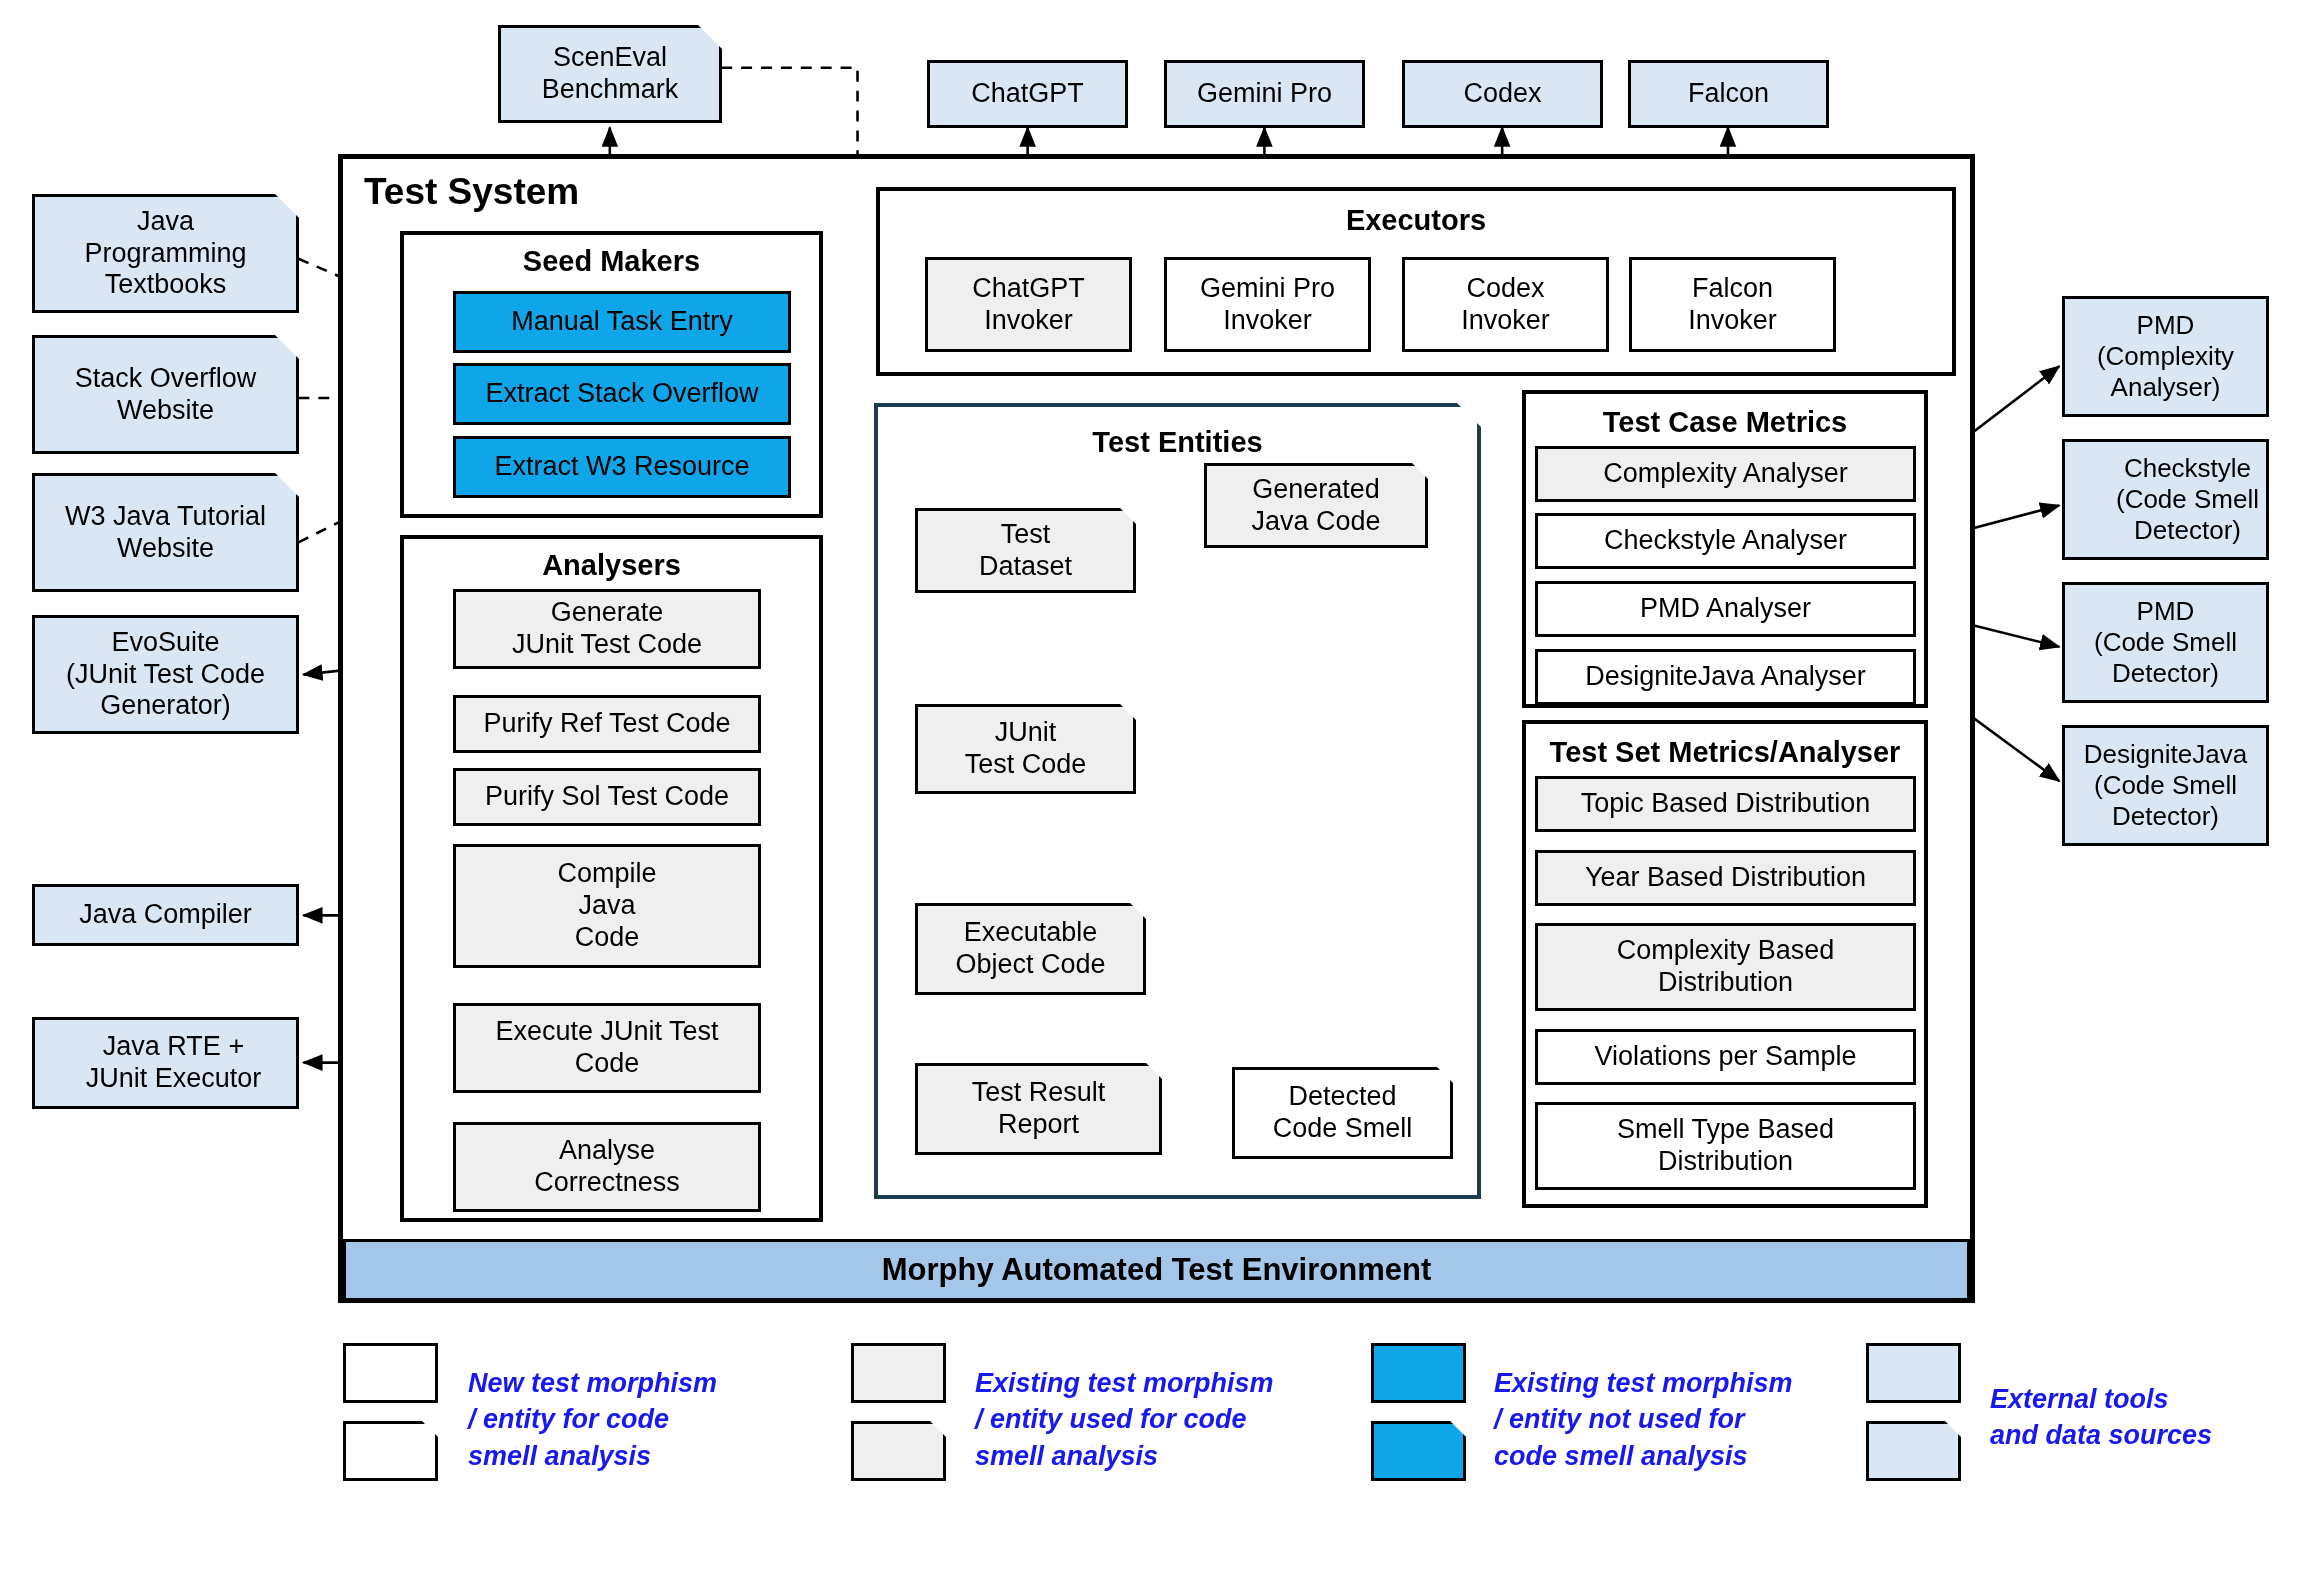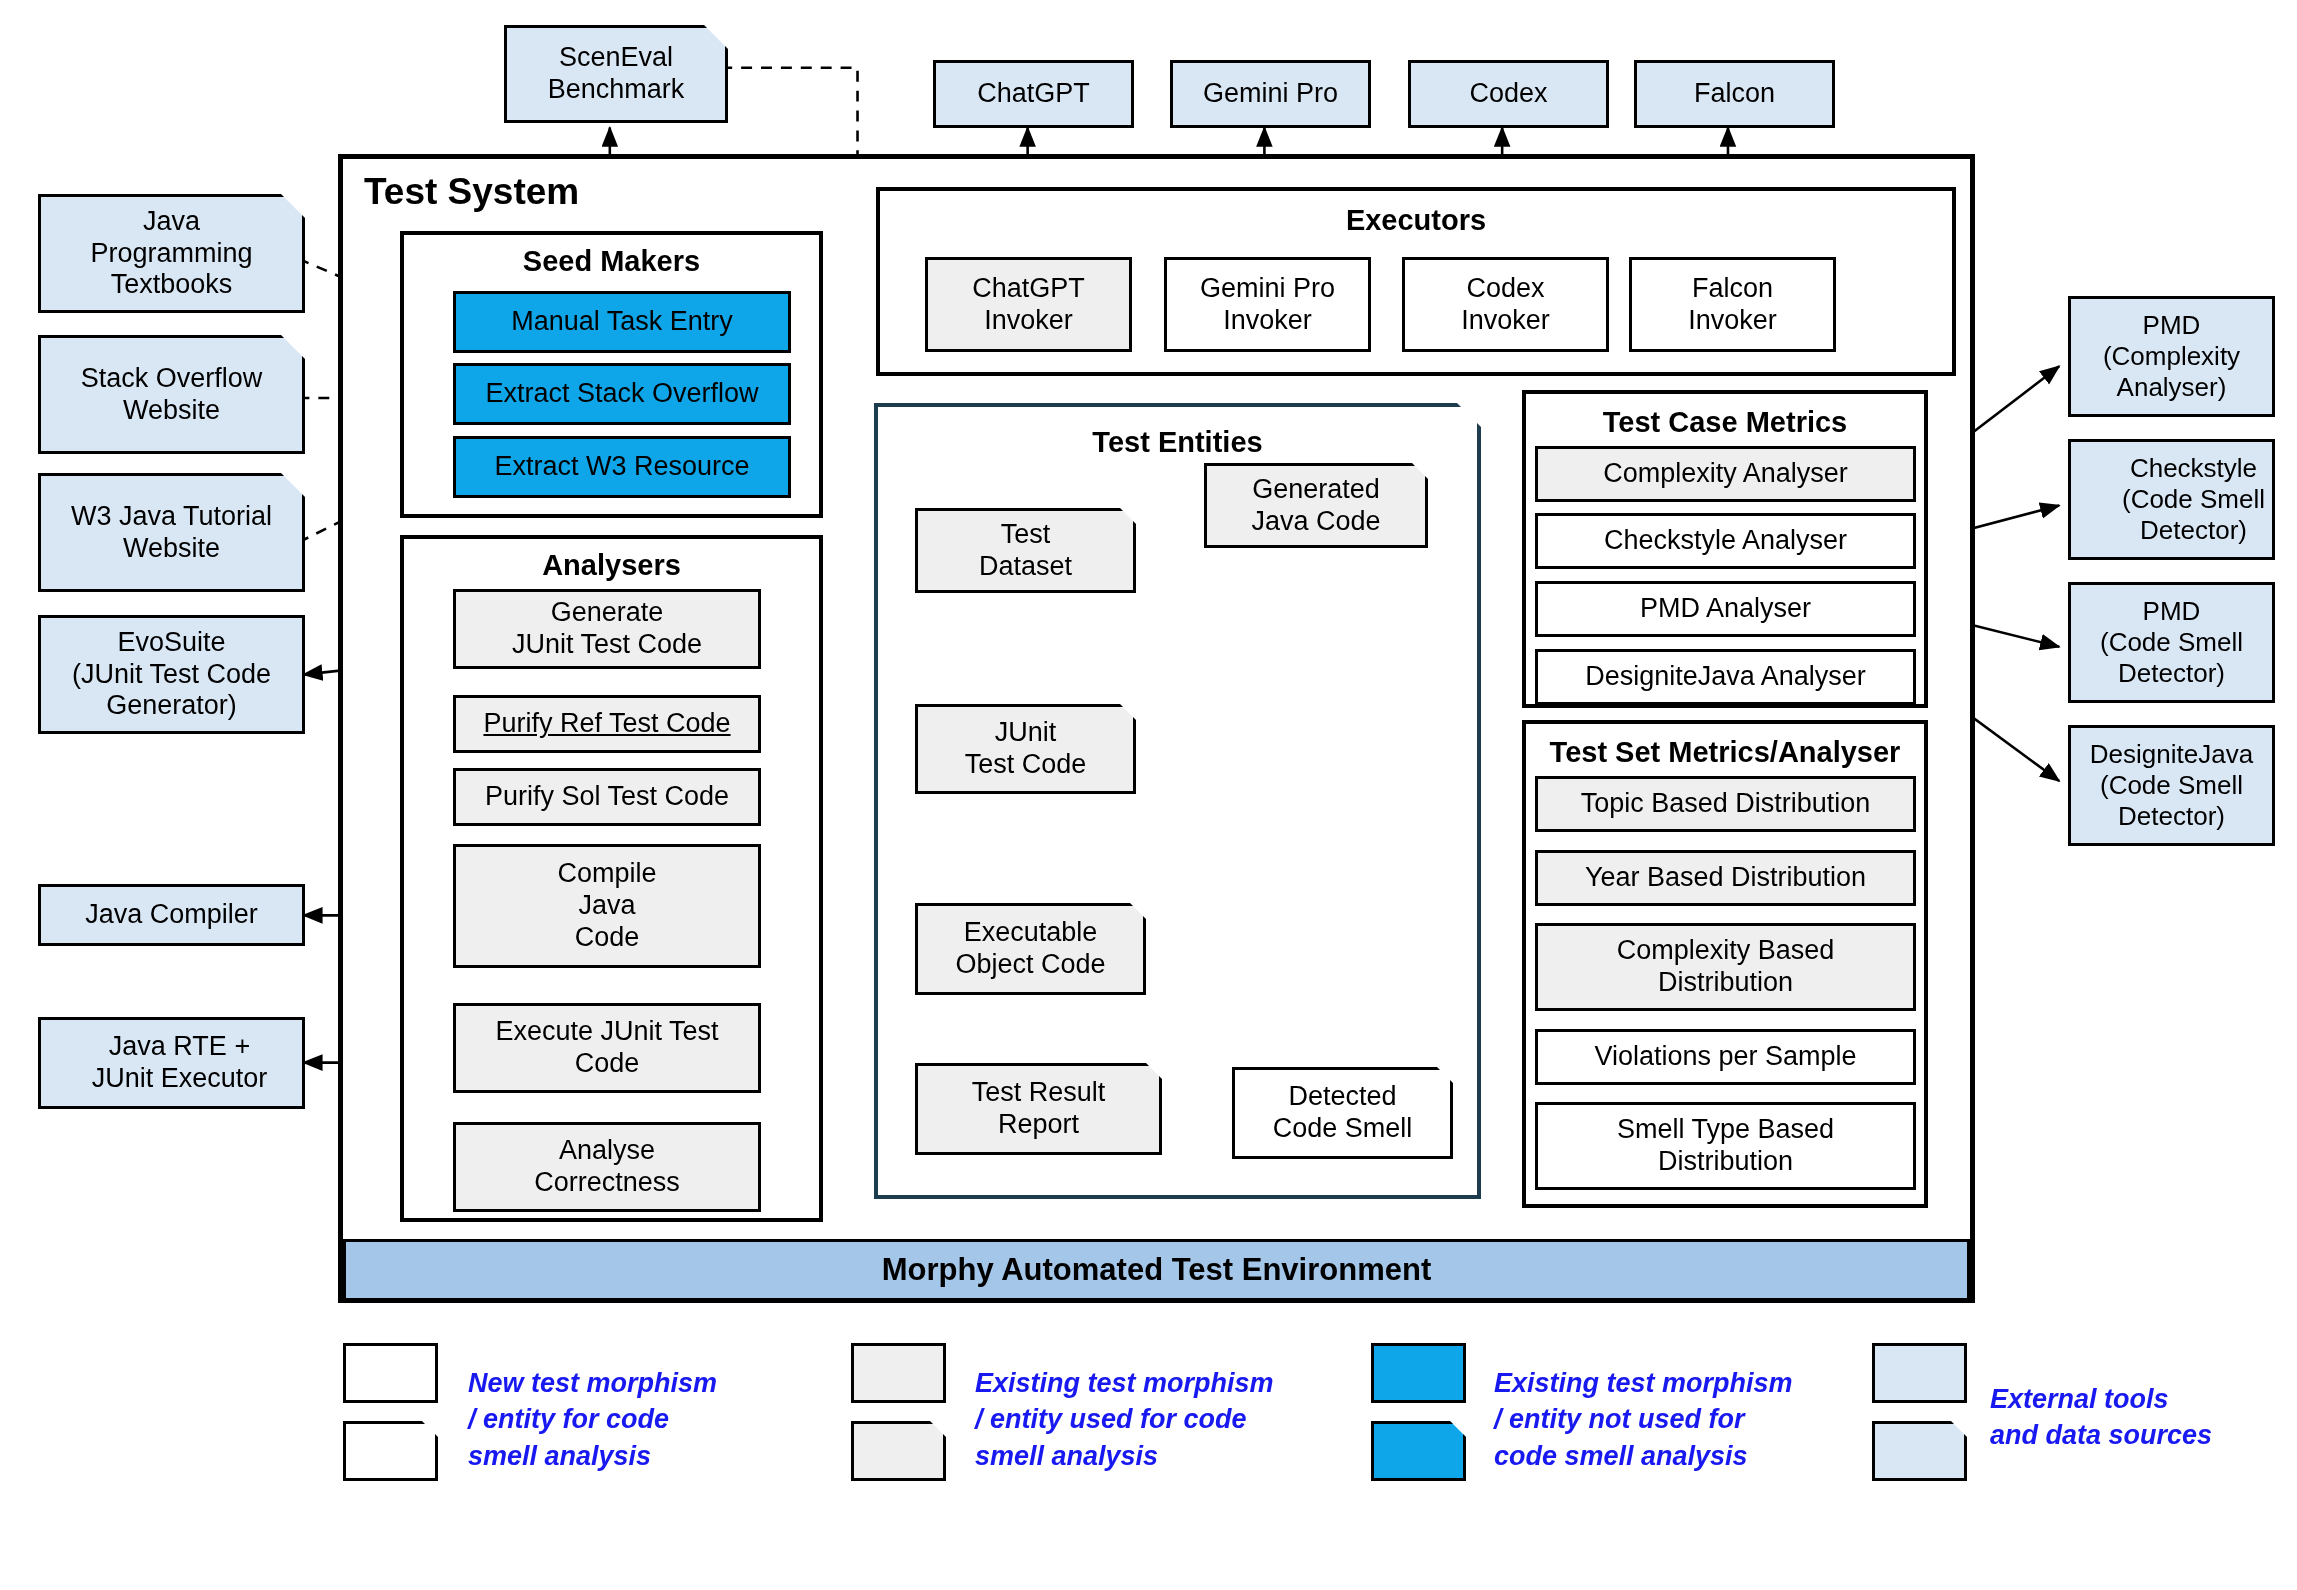--- a/index.html
+++ b/index.html
@@ -15,7 +15,7 @@
   .fill-grey{background:#0ea5e9;}      
   .fill-light{background:#efefef;}     
   .fill-white{background:#ffffff;}     
-  .fill-blue{background:#d9e7f5;margin-left:6px;}      
+  .fill-blue{background:#d9e7f5;}      
   .fill-morphy{background:#a4c6e8;}
 
   

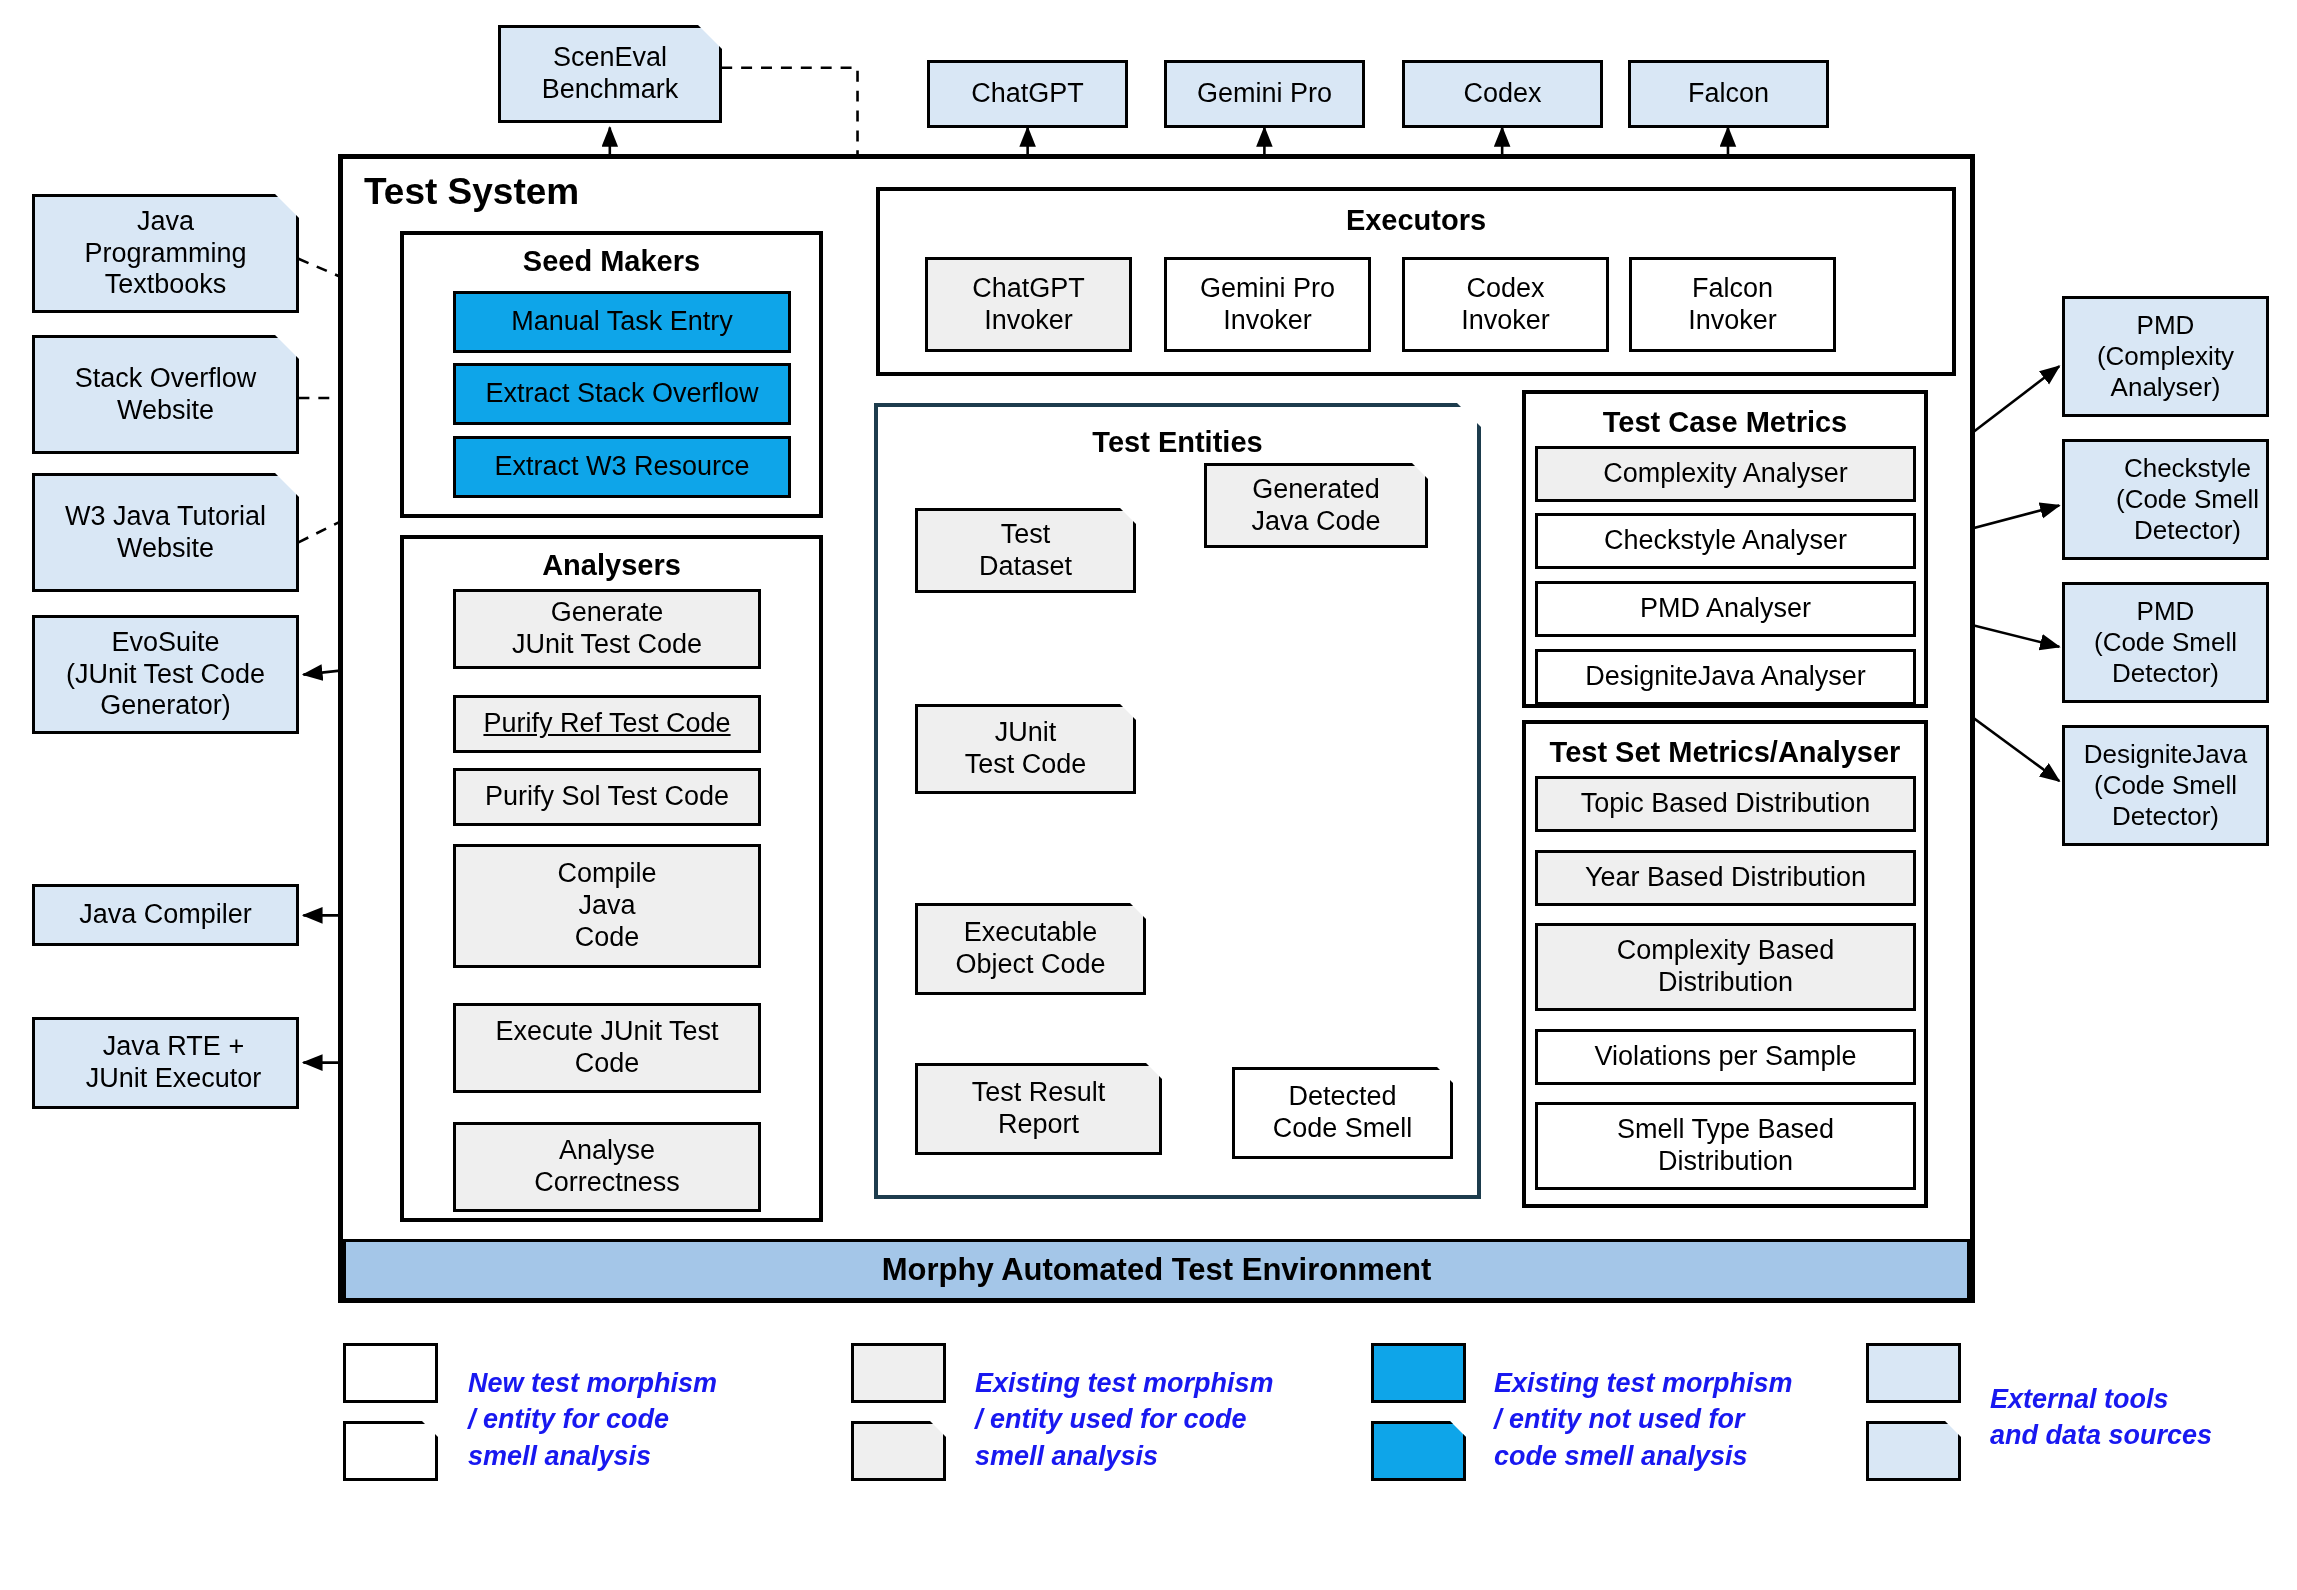--- a/index.html
+++ b/index.html
@@ -194,7 +194,7 @@
     <span>Generate
 JUnit Test Code</span>
   </div>
-  <div class="node fill-light" style="left:453px;top:695px;width:308px;height:58px;font-size:27px;text-decoration:underline;">
+  <div class="node fill-light" style="left:453px;top:695px;width:308px;height:58px;font-size:27px;">
     <span>Purify Ref Test Code</span>
   </div>
   <div class="node fill-light" style="left:453px;top:768px;width:308px;height:58px;font-size:27px;">

